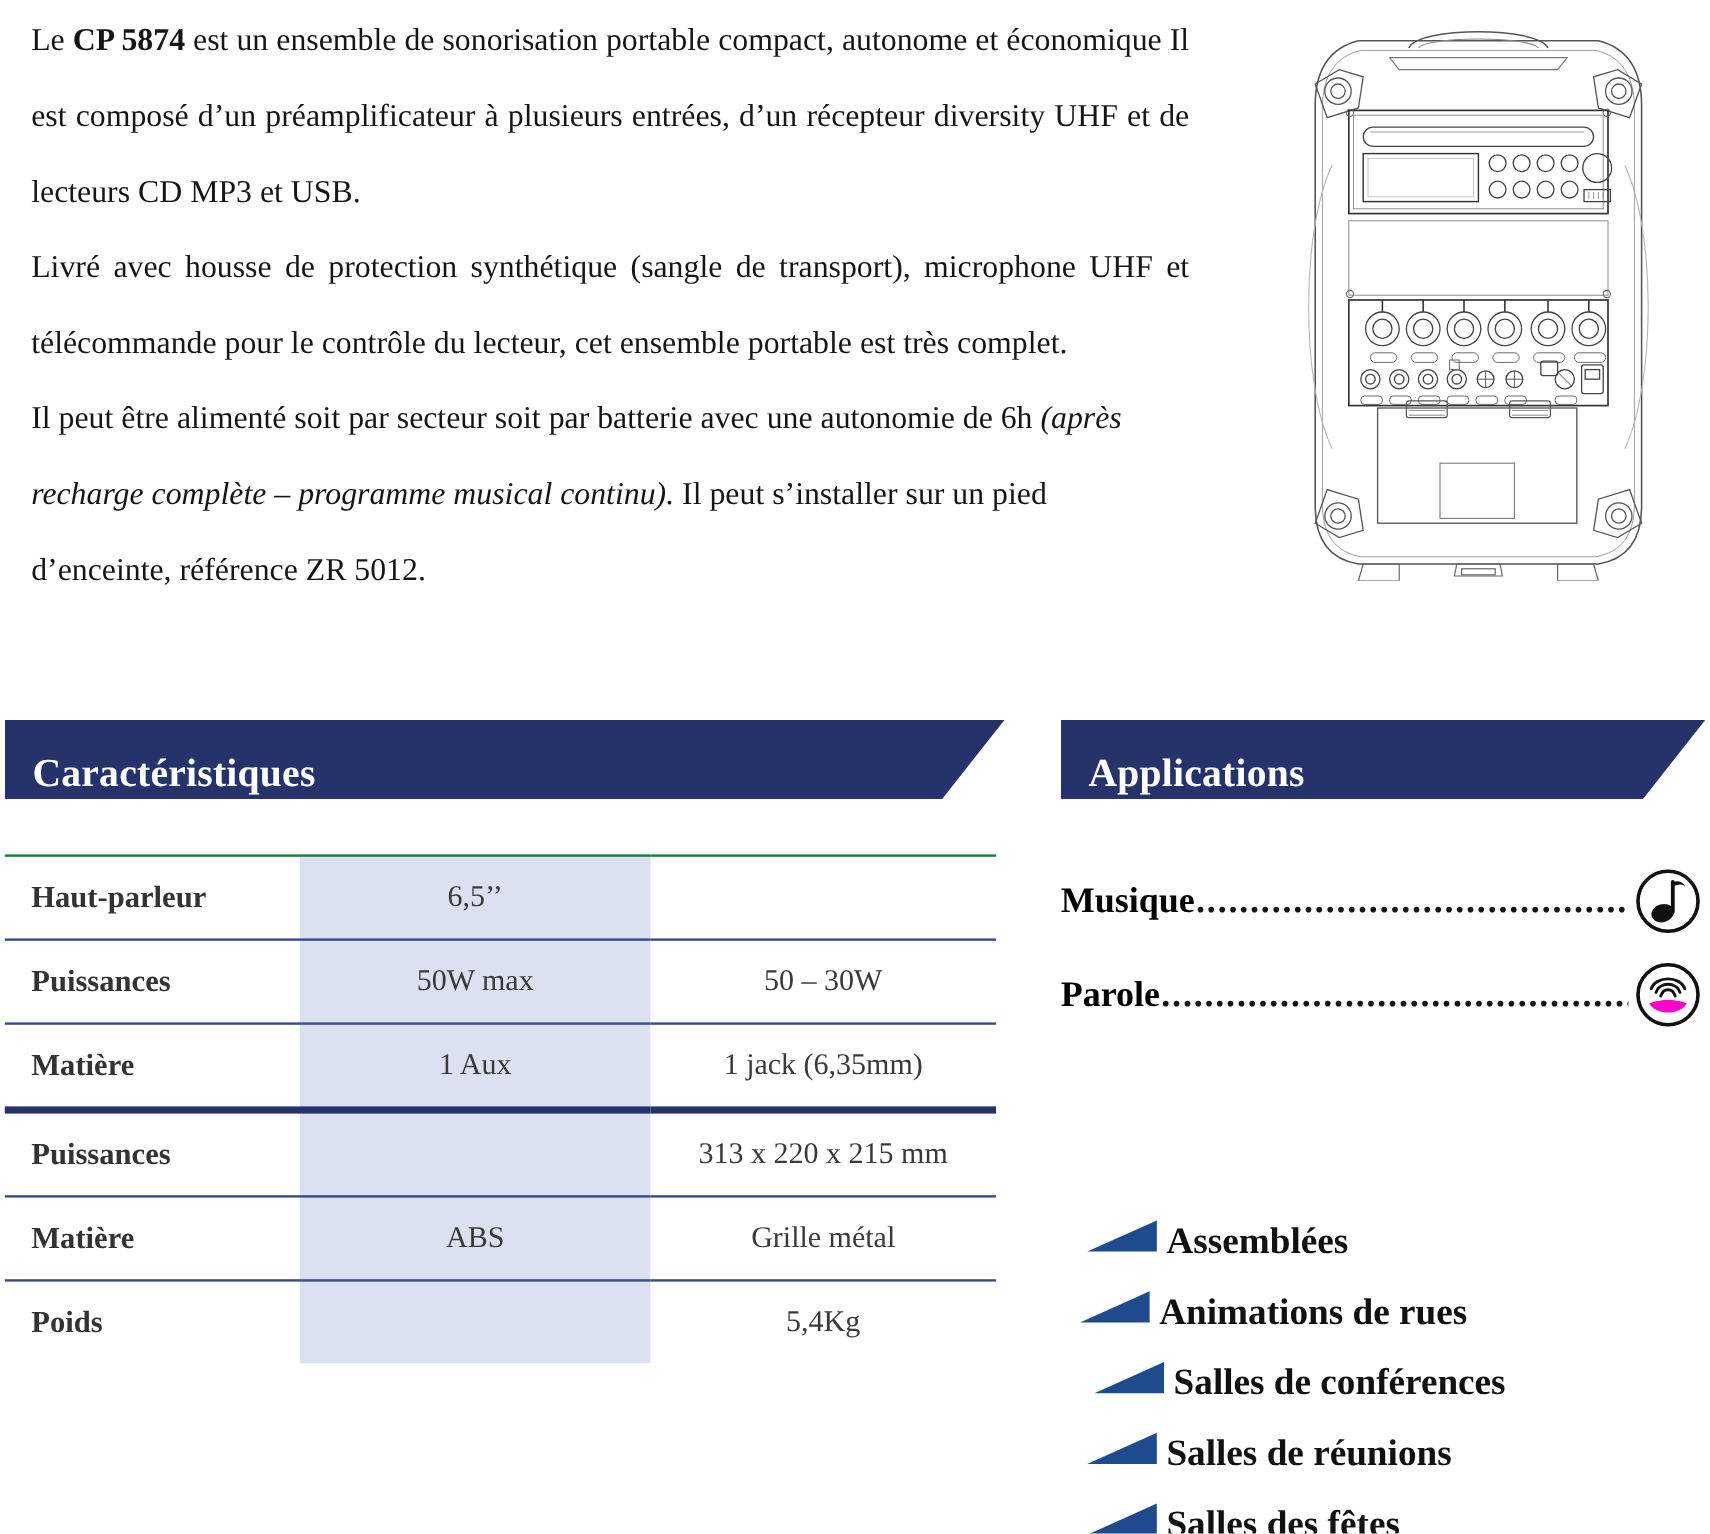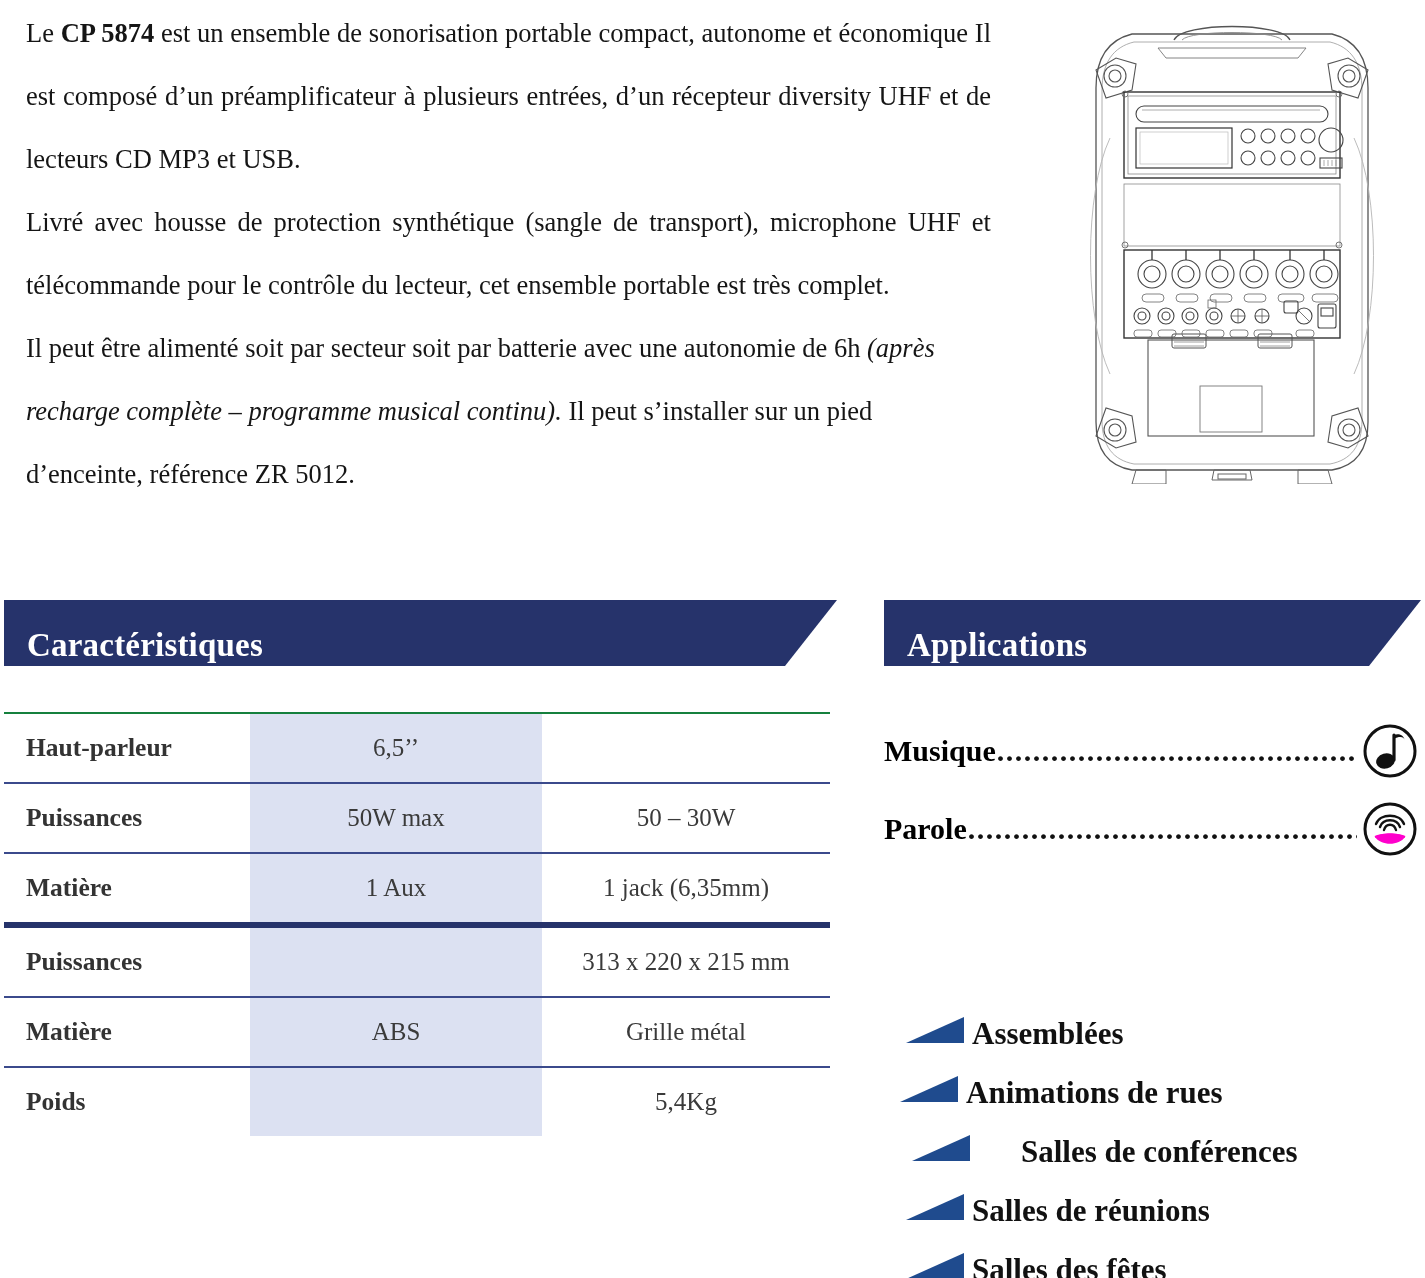--- a/index.html
+++ b/index.html
@@ -202,7 +202,7 @@
   }
   .b-indent-1 { padding-left: 0px; }
   .b-indent-2 { padding-left: 6px; }
-  .b-indent-3 { padding-left: 12px; gap: 43px; }
+  .b-indent-3 { padding-left: 12px; }
   .b-indent-4 { padding-left: 6px; }
   .b-indent-5 { padding-left: 6px; }
 </style>

